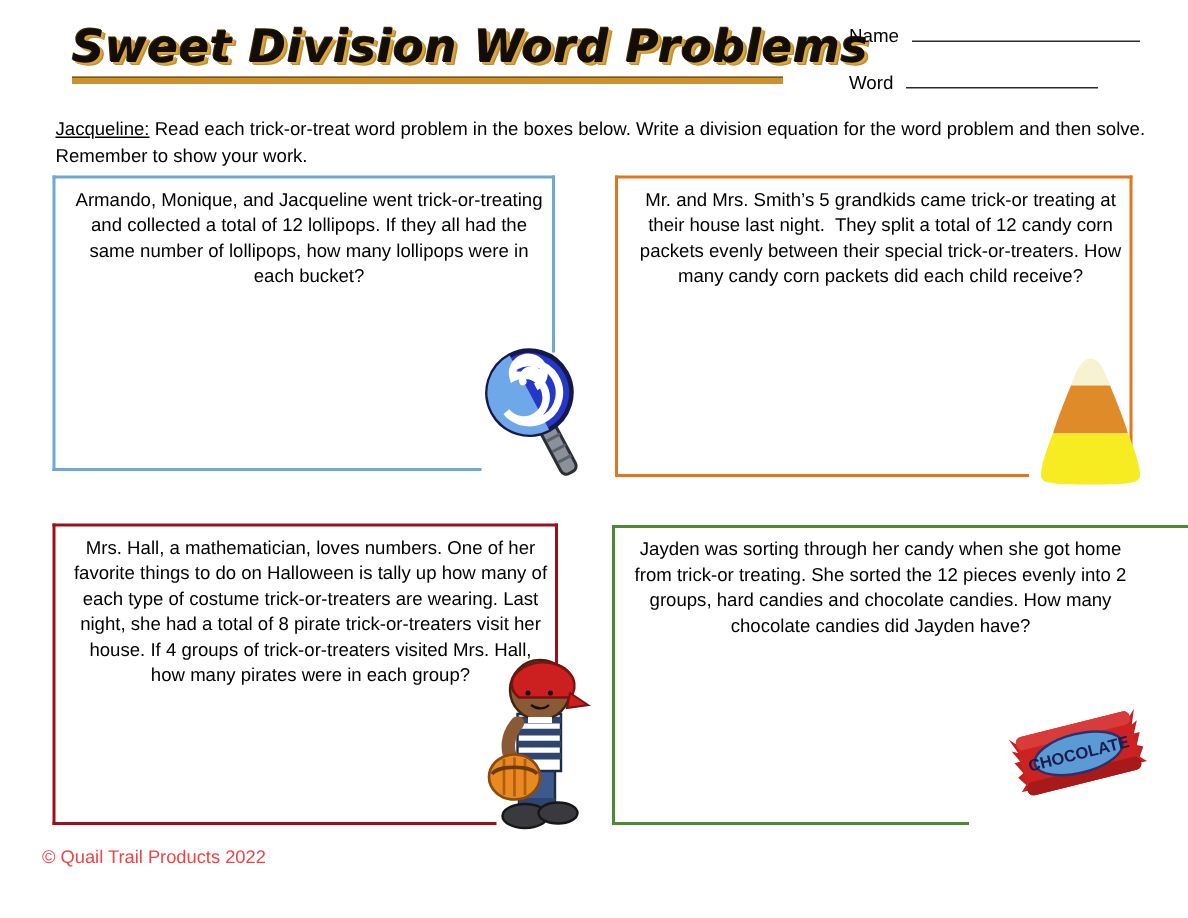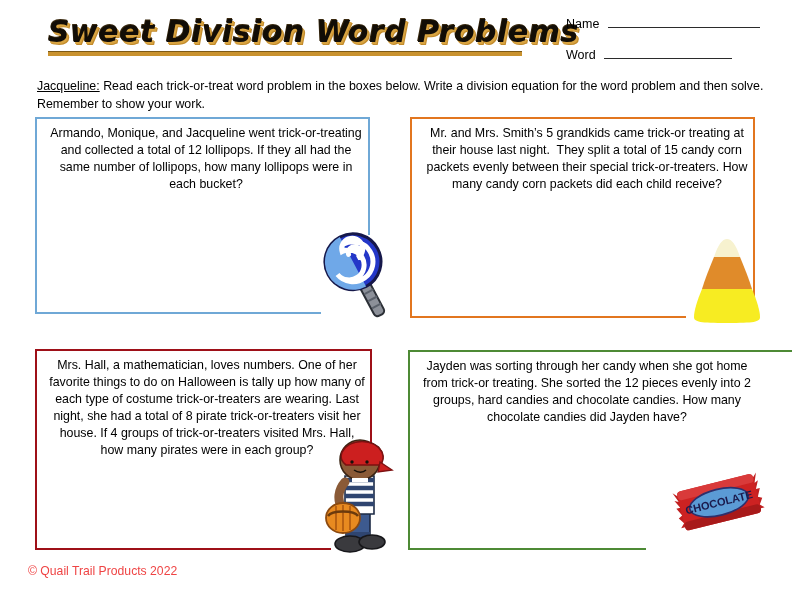--- a/index.html
+++ b/index.html
@@ -196,7 +196,7 @@
   <div class="edge-left"></div>
   <div class="edge-right"></div>
   <div class="edge-bottom"></div>
-  <div class="problem-text">Mr. and Mrs. Smith’s 5 grandkids came trick-or treating at their house last night.  They split a total of 15 candy corn packets evenly between their special trick-or-treaters. How many candy corn packets did each child receive?</div>
+  <div class="problem-text">Mr. and Mrs. Smith’s 5 grandkids came trick-or treating at their house last night.  They split a total of 12 candy corn packets evenly between their special trick-or-treaters. How many candy corn packets did each child receive?</div>
 </div>
 
 <div class="problem-box" id="problem-box-3">

